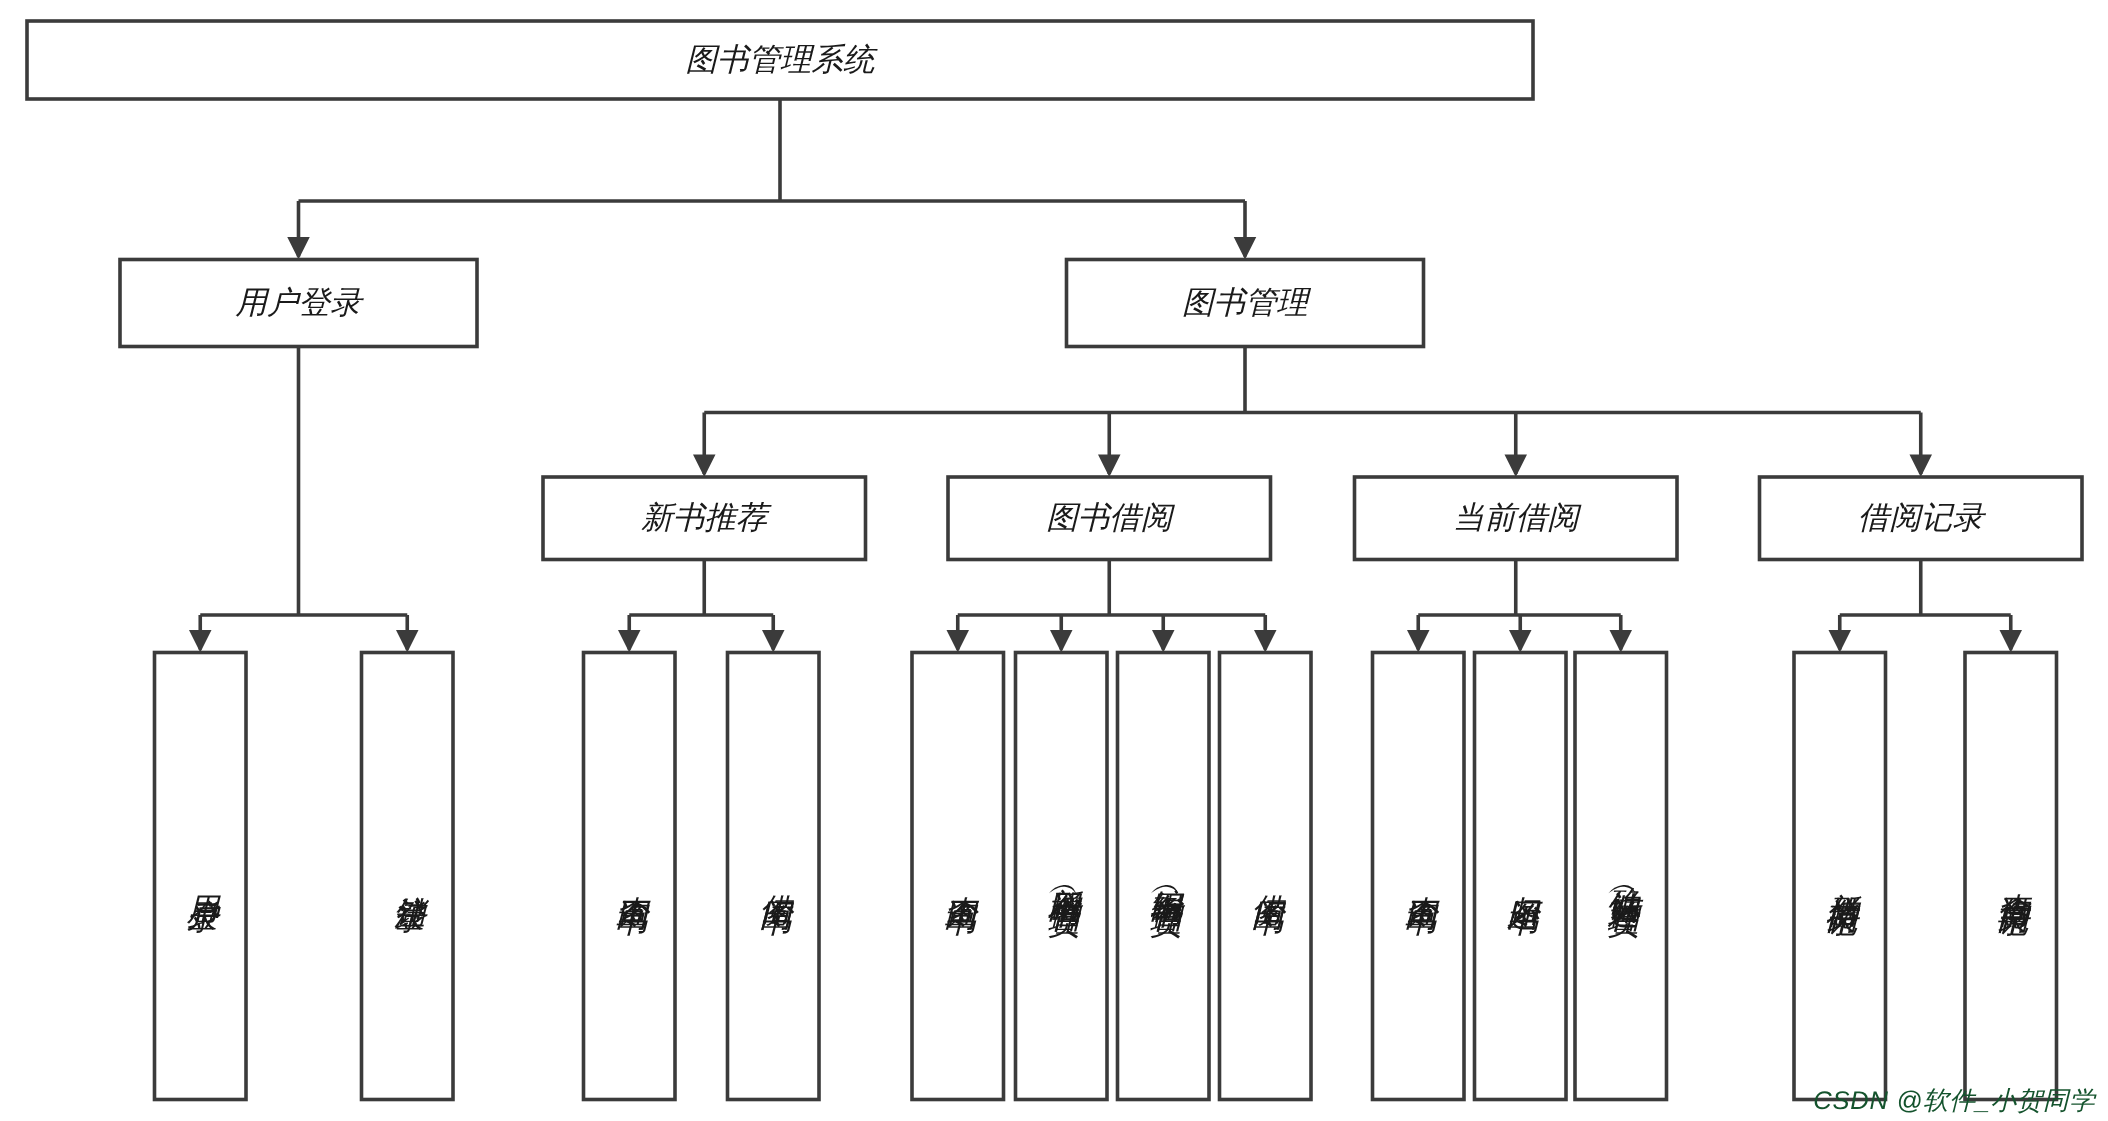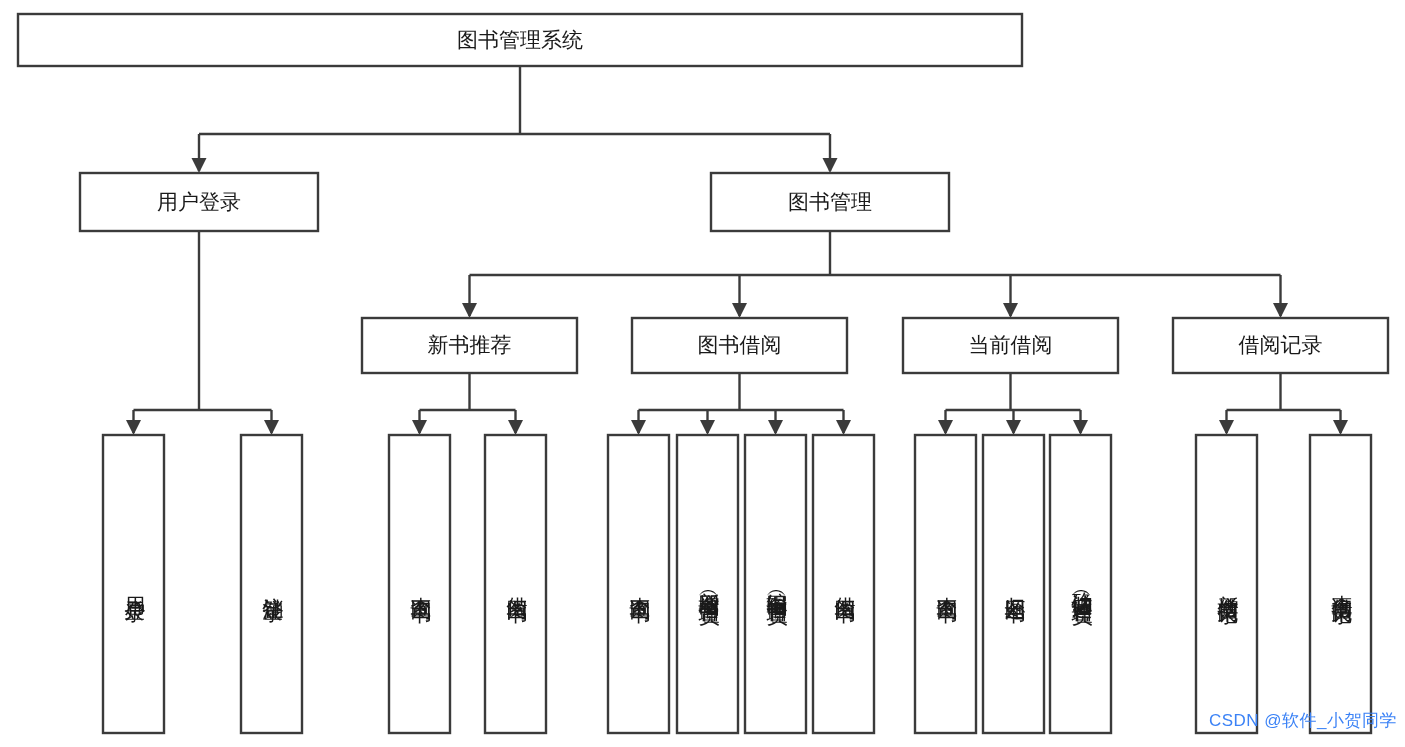--- a/index.html
+++ b/index.html
@@ -18,6 +18,7 @@
     position: relative;
     width: 1405px;
     height: 747px;
+    font-style: italic;
   }
   svg#flow {
     position: absolute;

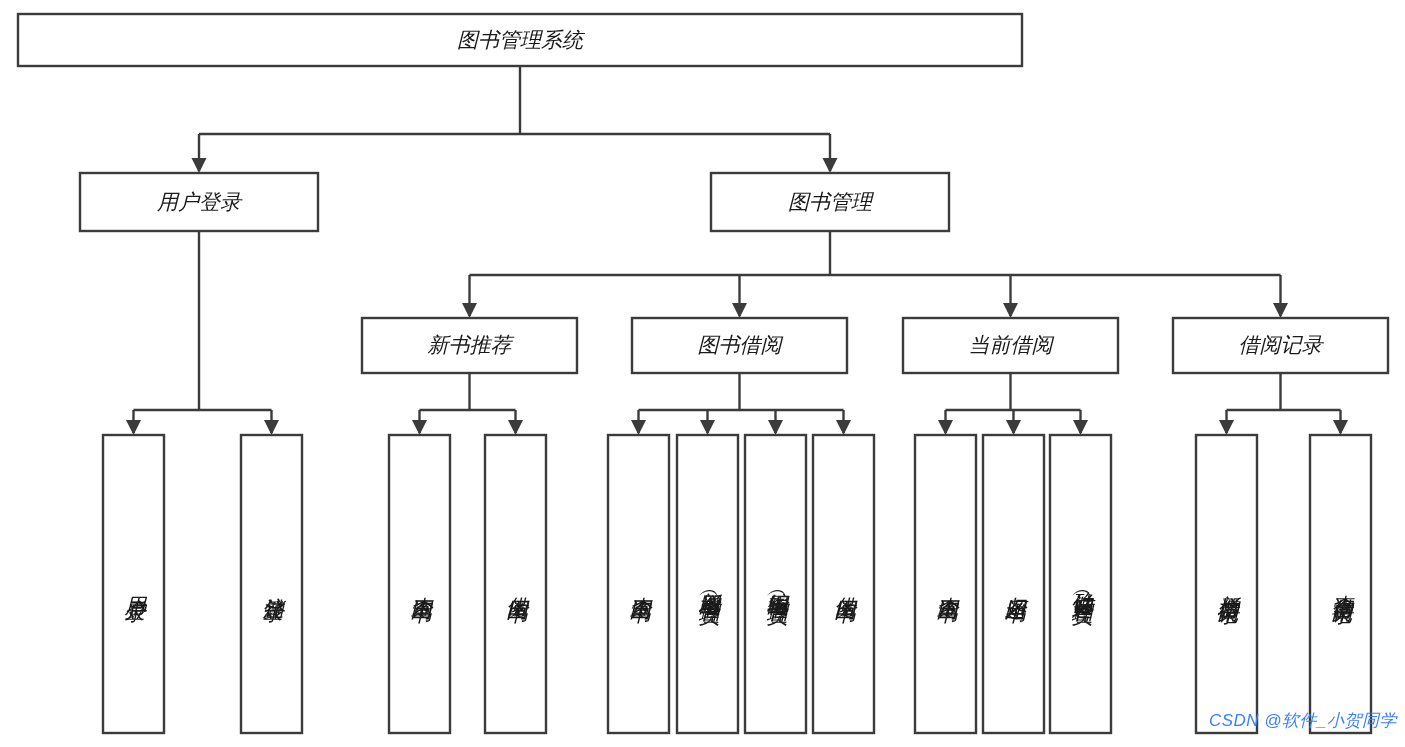--- a/index.html
+++ b/index.html
@@ -61,10 +61,10 @@
   .watermark {
     position: absolute;
     right: 8px;
-    bottom: 15px;
+    bottom: 2px;
     font-family: "Liberation Sans", "DejaVu Sans", sans-serif;
     font-size: 17px;
-    color: #3b82f6;
+    color: #14532d;
     letter-spacing: 0.5px;
     white-space: nowrap;
     user-select: none;

